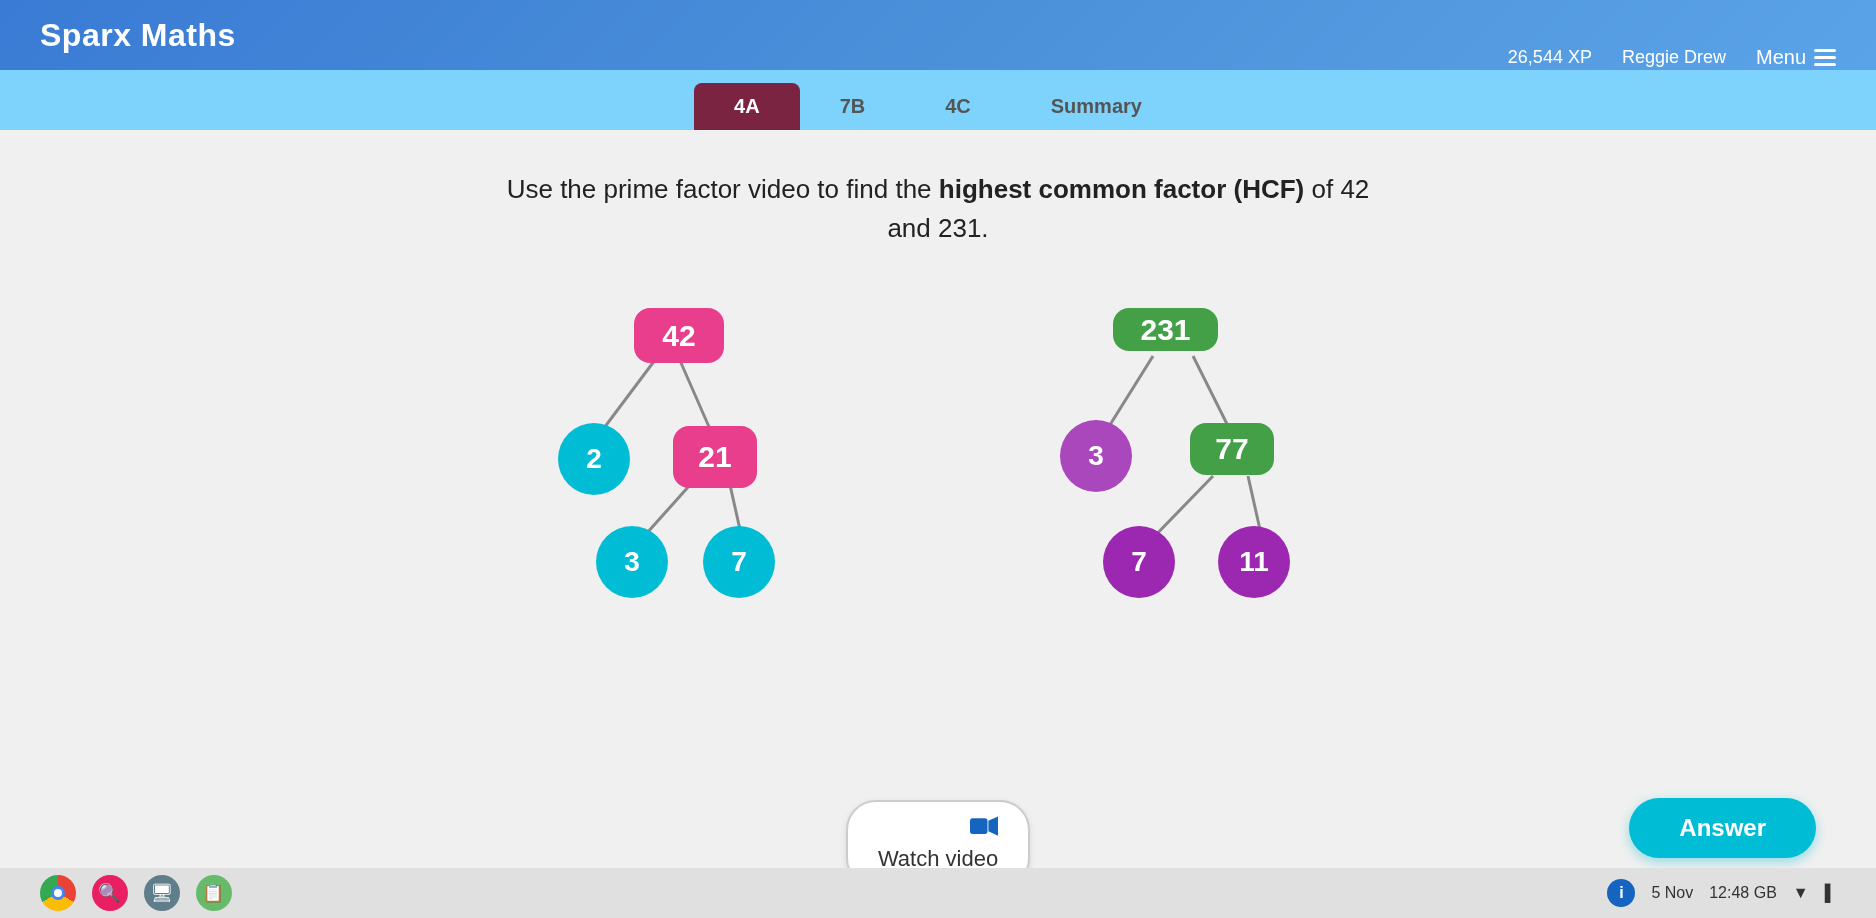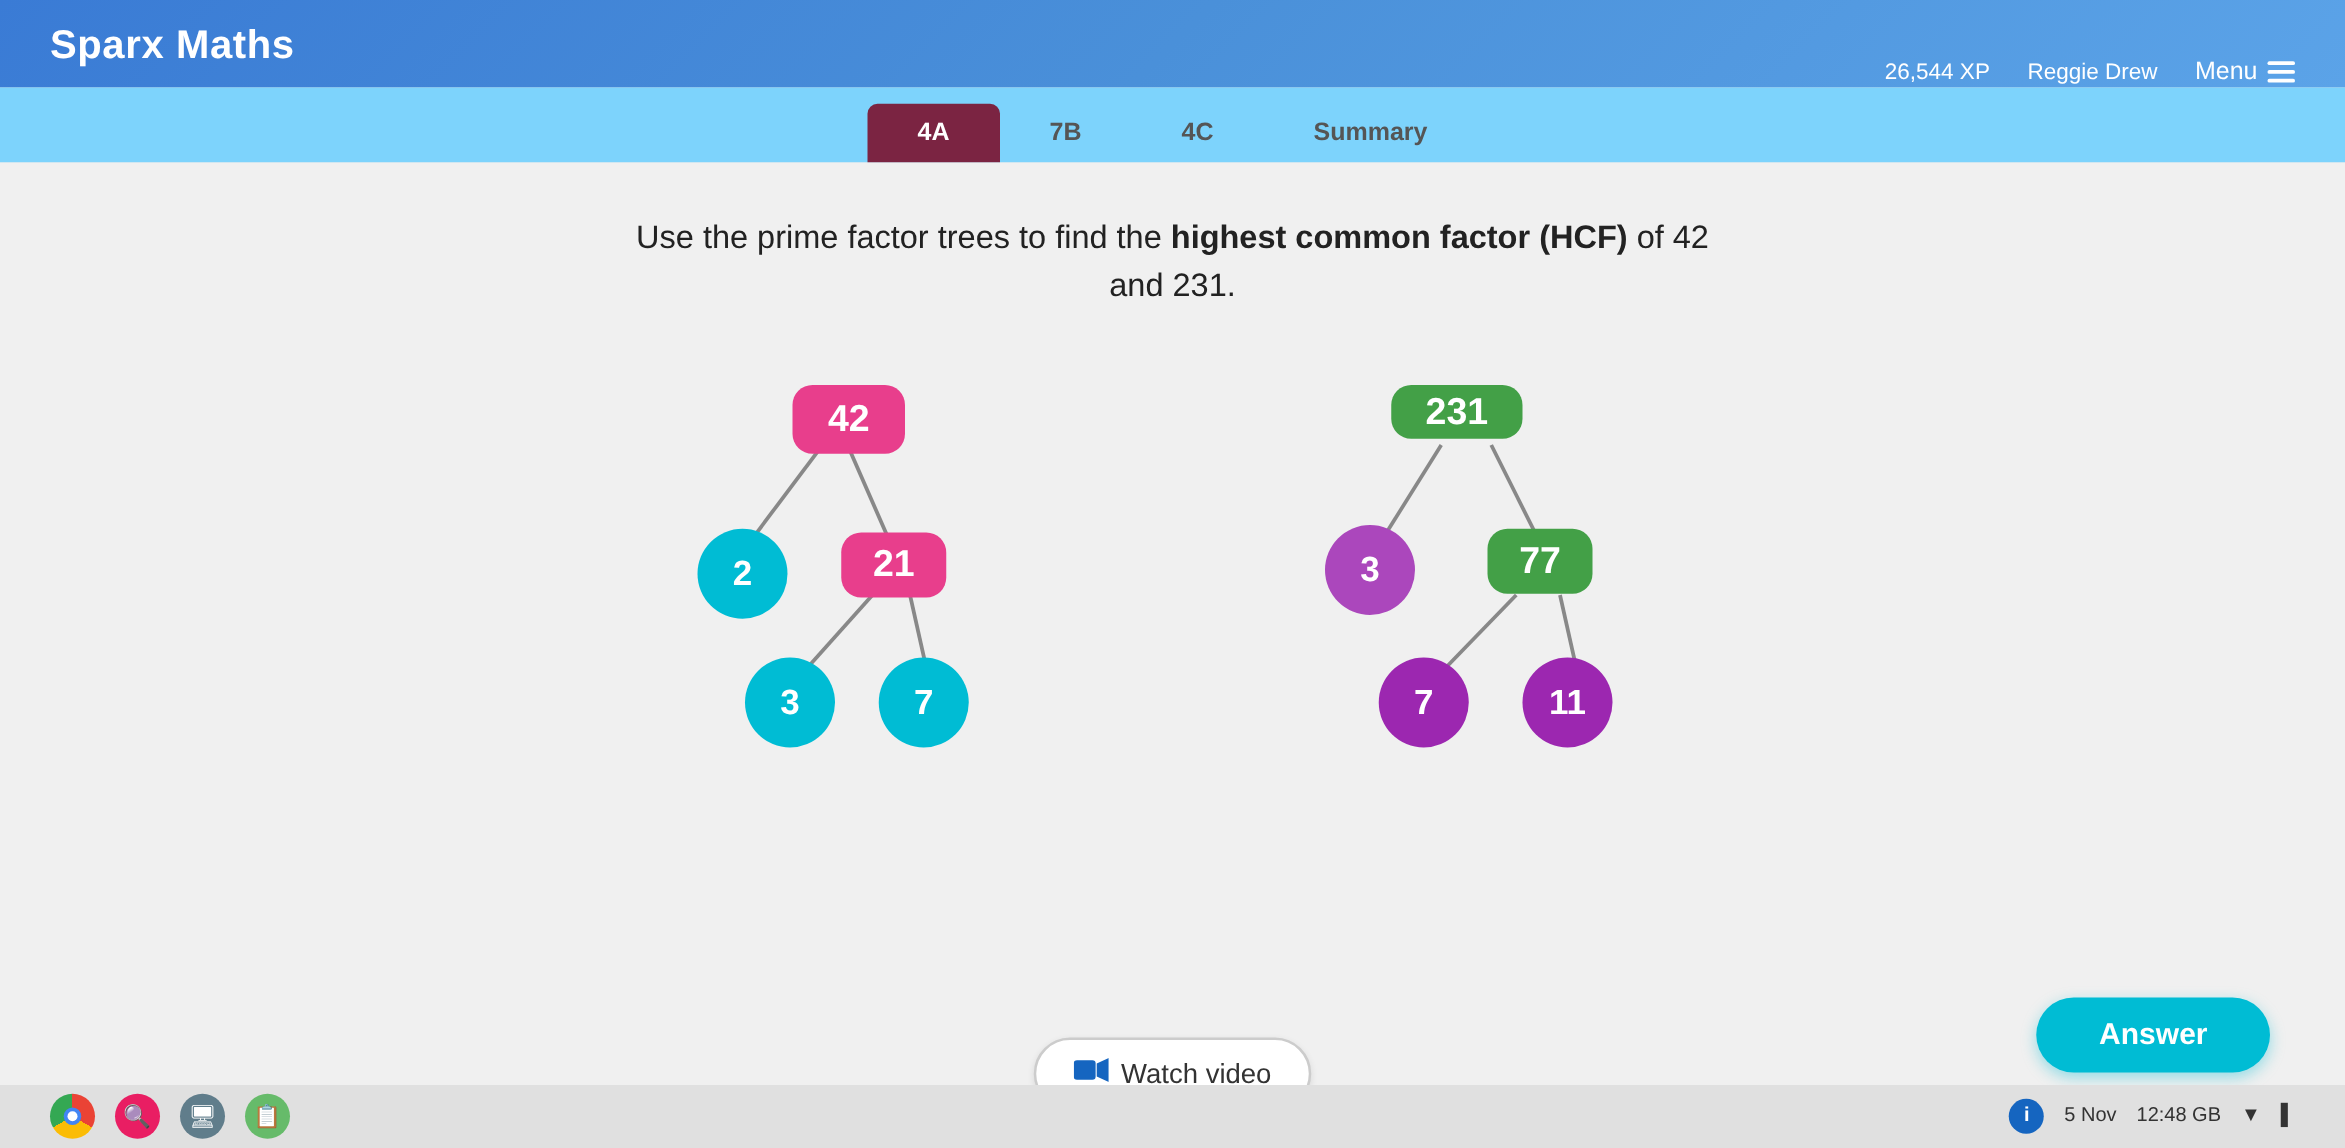--- a/index.html
+++ b/index.html
@@ -288,7 +288,7 @@
 
 <div class="main">
   <div class="question-text">
-    <span>Use the prime factor trees to find the </span><strong>highest common factor (HCF)</strong><span> of 42 and 231.</span>
+    <span>Use the prime factor video to find the </span><strong>highest common factor (HCF)</strong><span> of 42 and 231.</span>
   </div>
 
   <div class="trees-container">

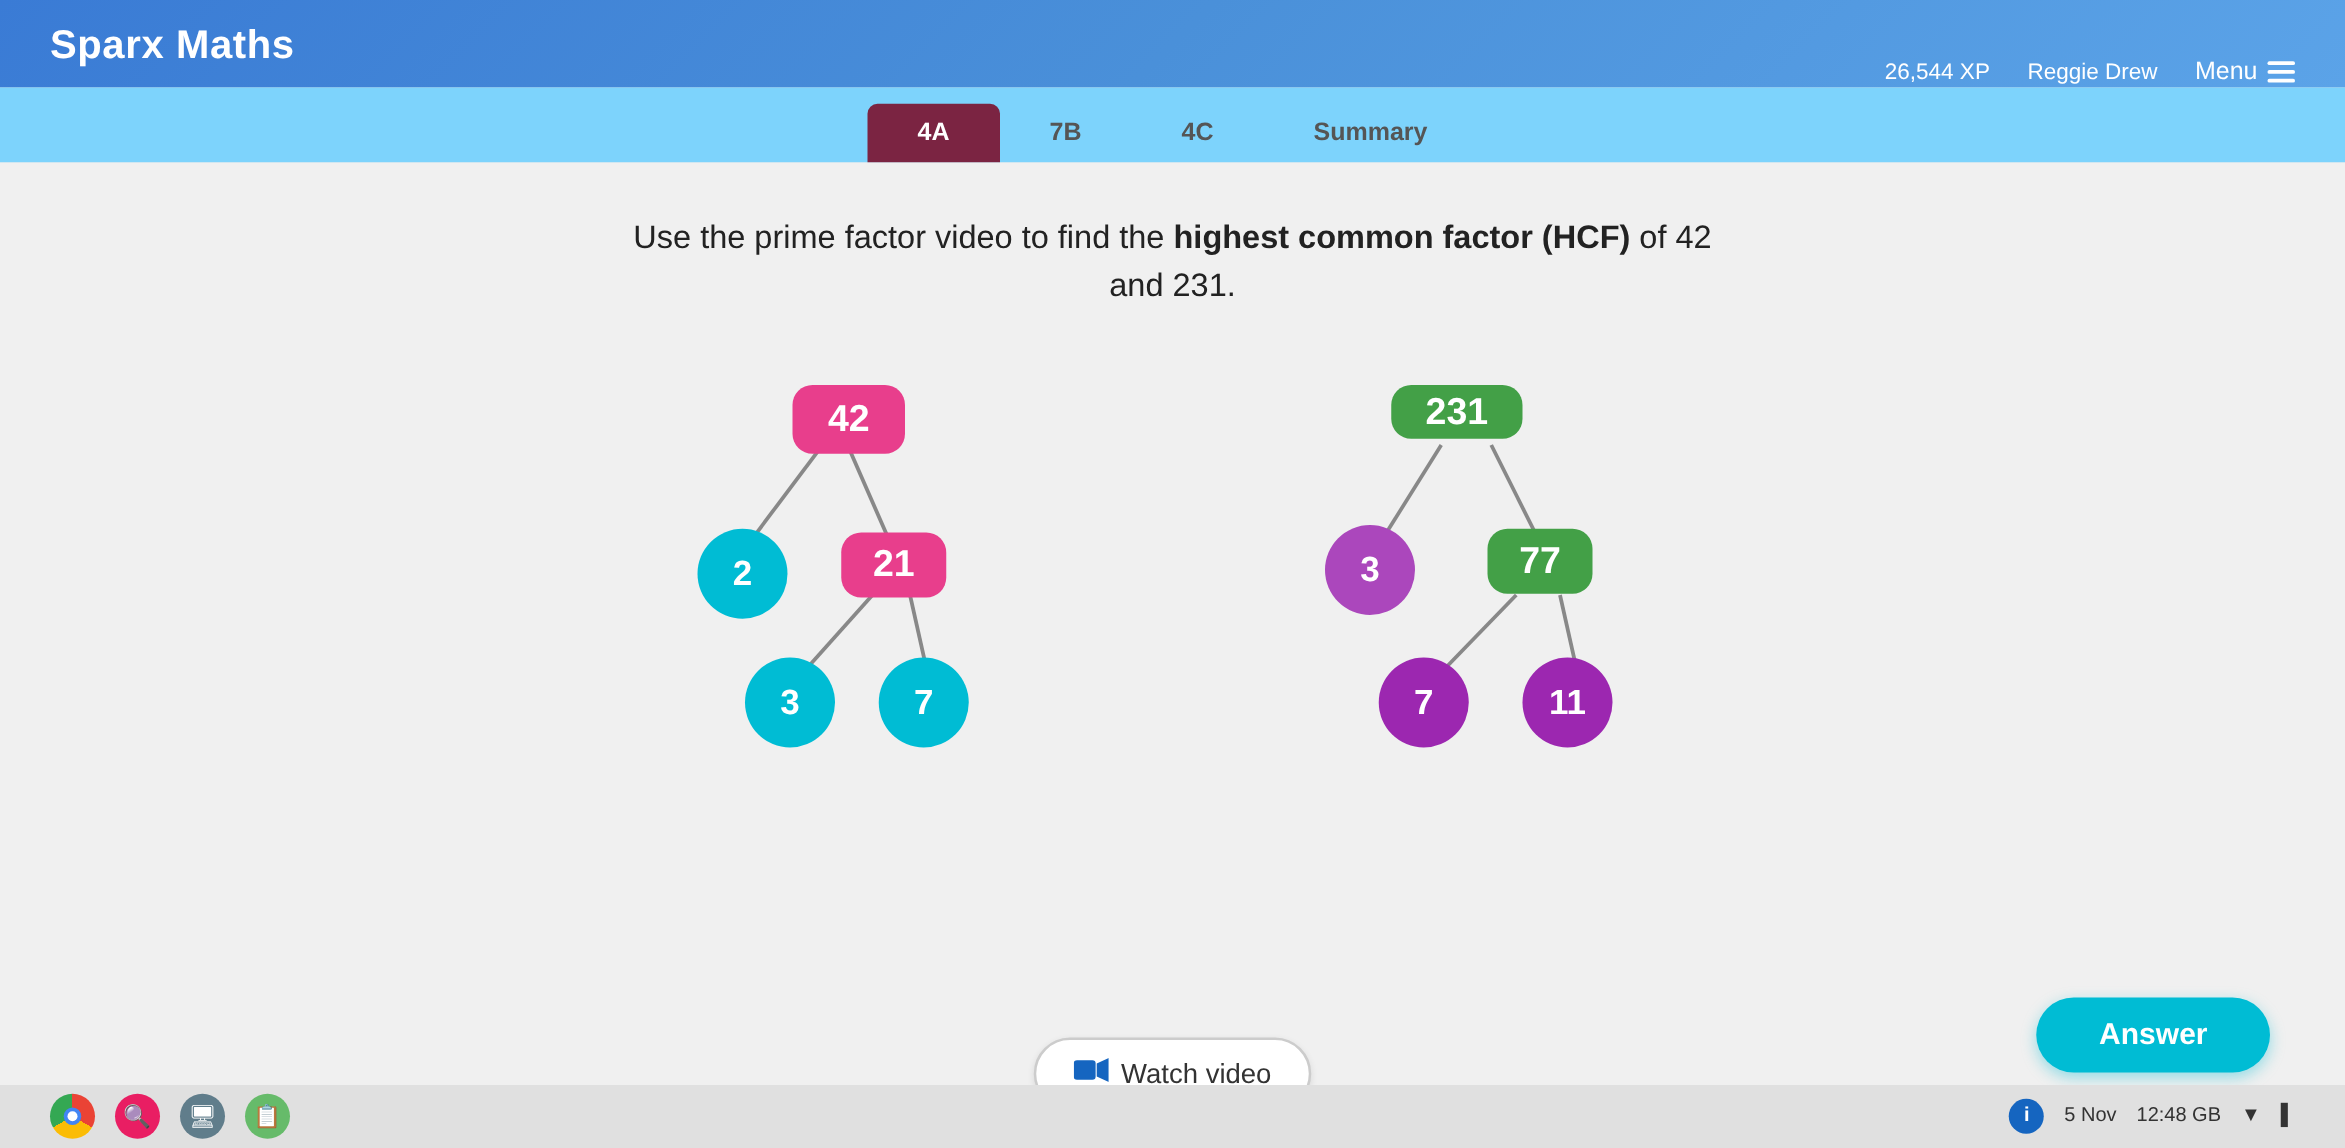--- a/index.html
+++ b/index.html
@@ -313,7 +313,7 @@
         <span>2</span>
       </div>
 
-      <div class="node-rect pink" style="left:135px; top:128px; width:84px; height:52px;">
+      <div class="node-rect pink" style="left:135px; top:128px; width:84px; height:62px;">
         <span>21</span>
       </div>
 

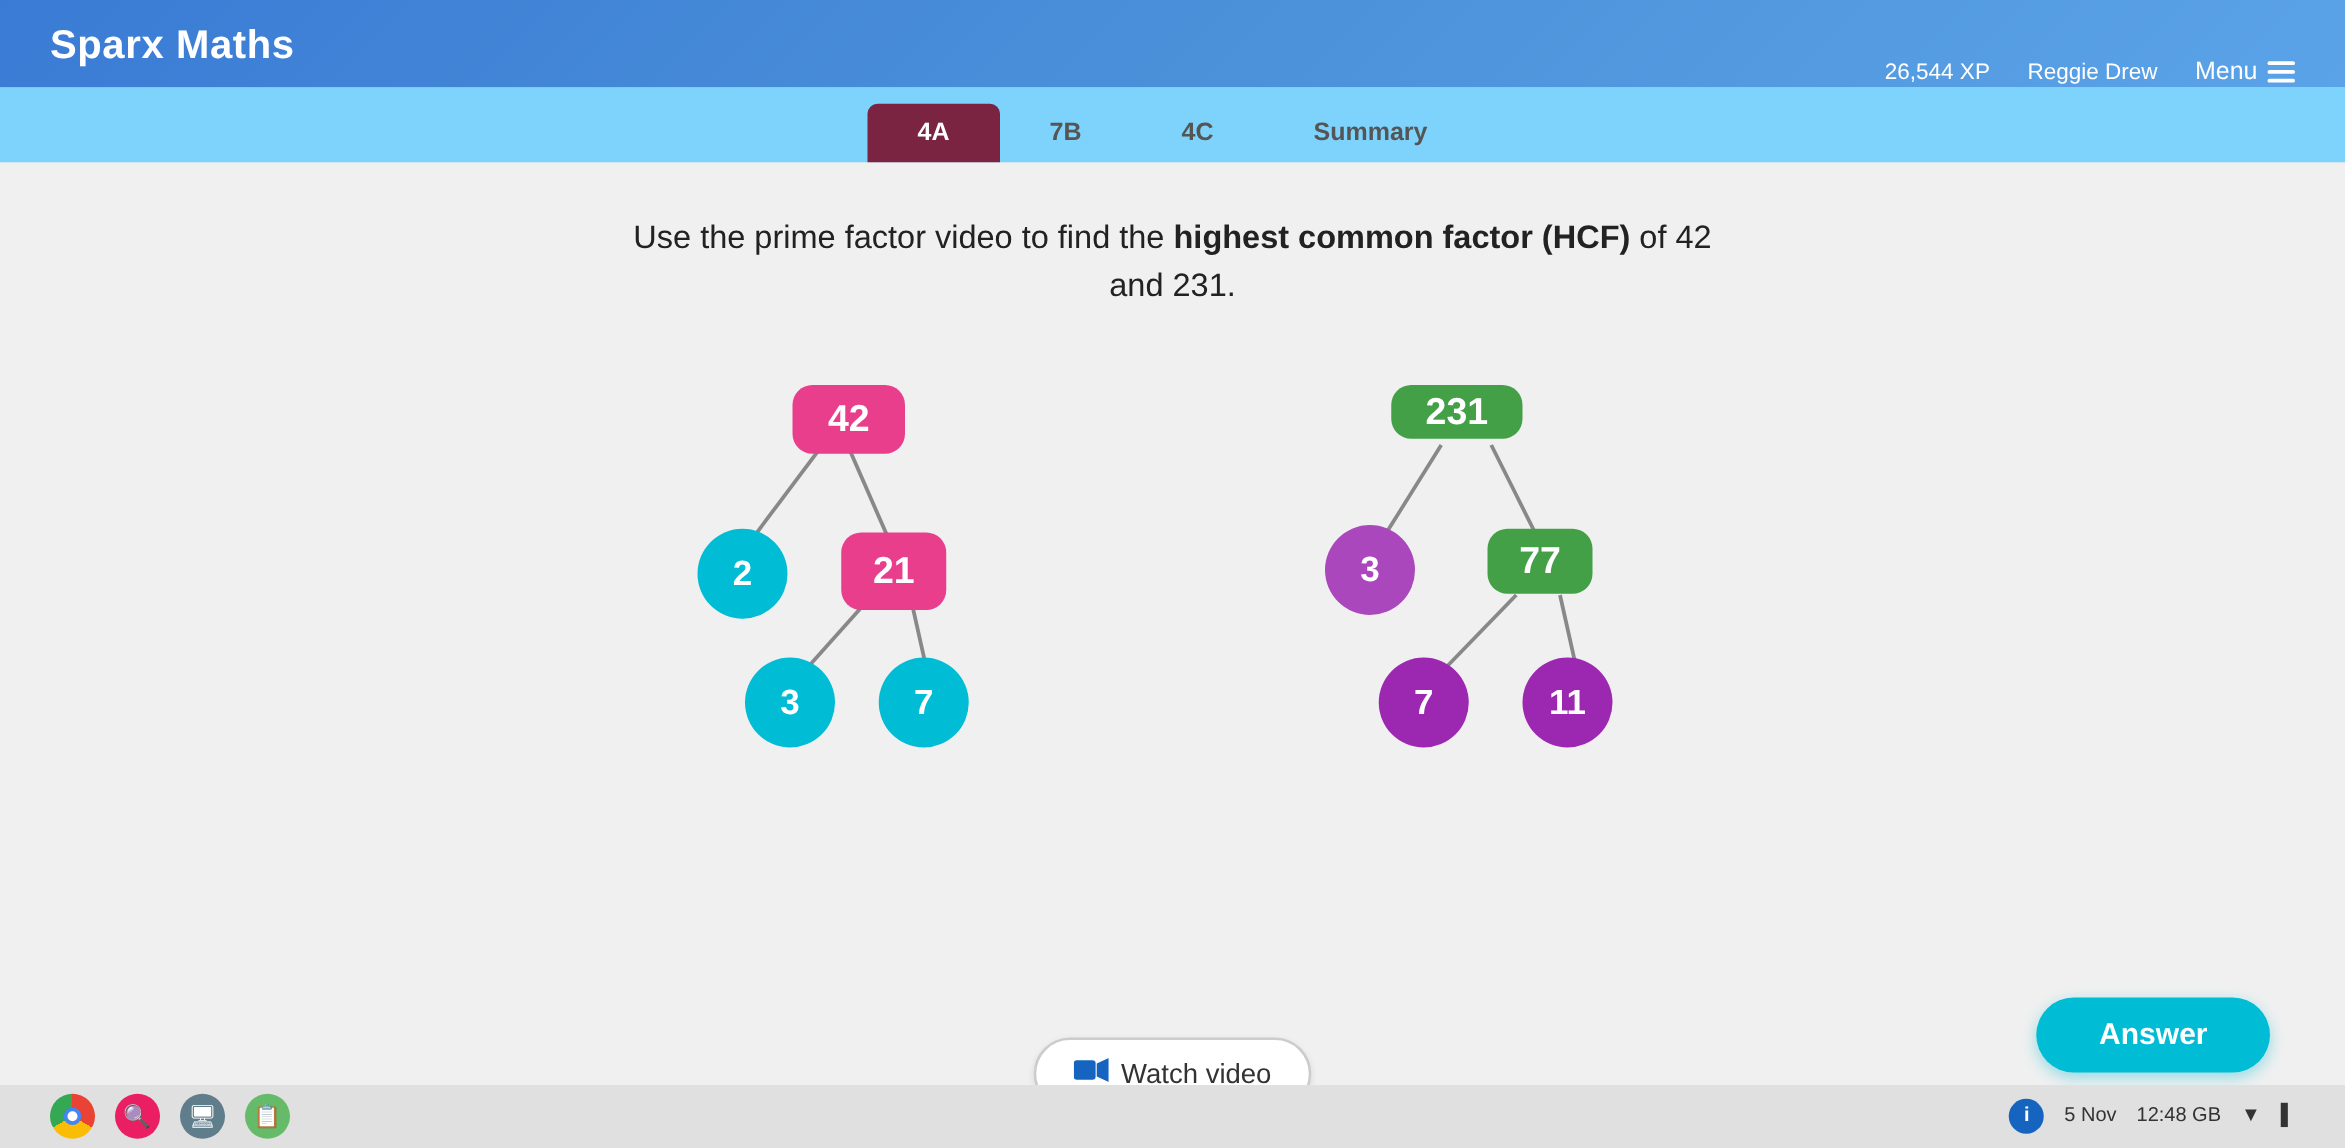--- a/index.html
+++ b/index.html
@@ -177,7 +177,7 @@
 
     .watch-video-btn {
       display: flex;
-      align-items: flex-start;
+      align-items: flex-end;
       gap: 10px;
       background: white;
       border: 2px solid #ccc;
@@ -188,6 +188,7 @@
       color: #333;
       cursor: pointer;
       box-shadow: 0 2px 6px rgba(0,0,0,0.1);
+      flex-direction: column;
     }
     .video-icon {
       width: 28px;

